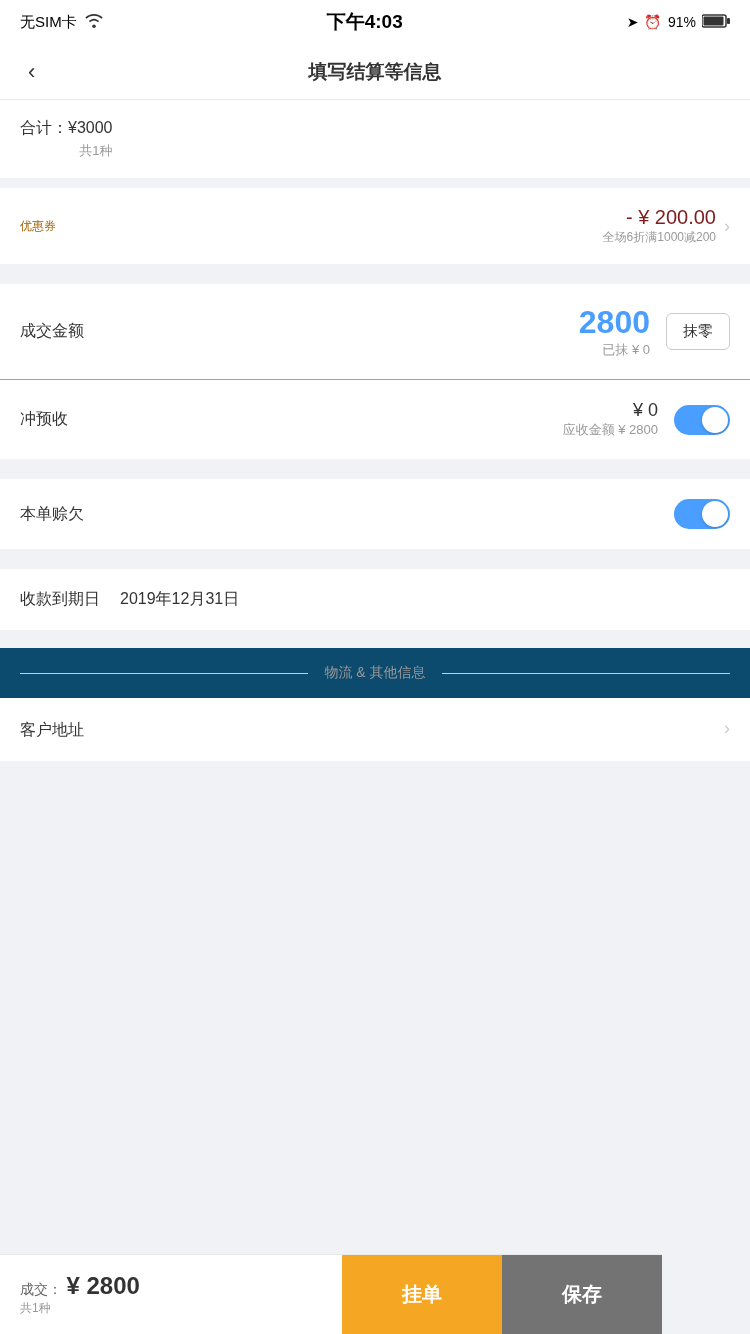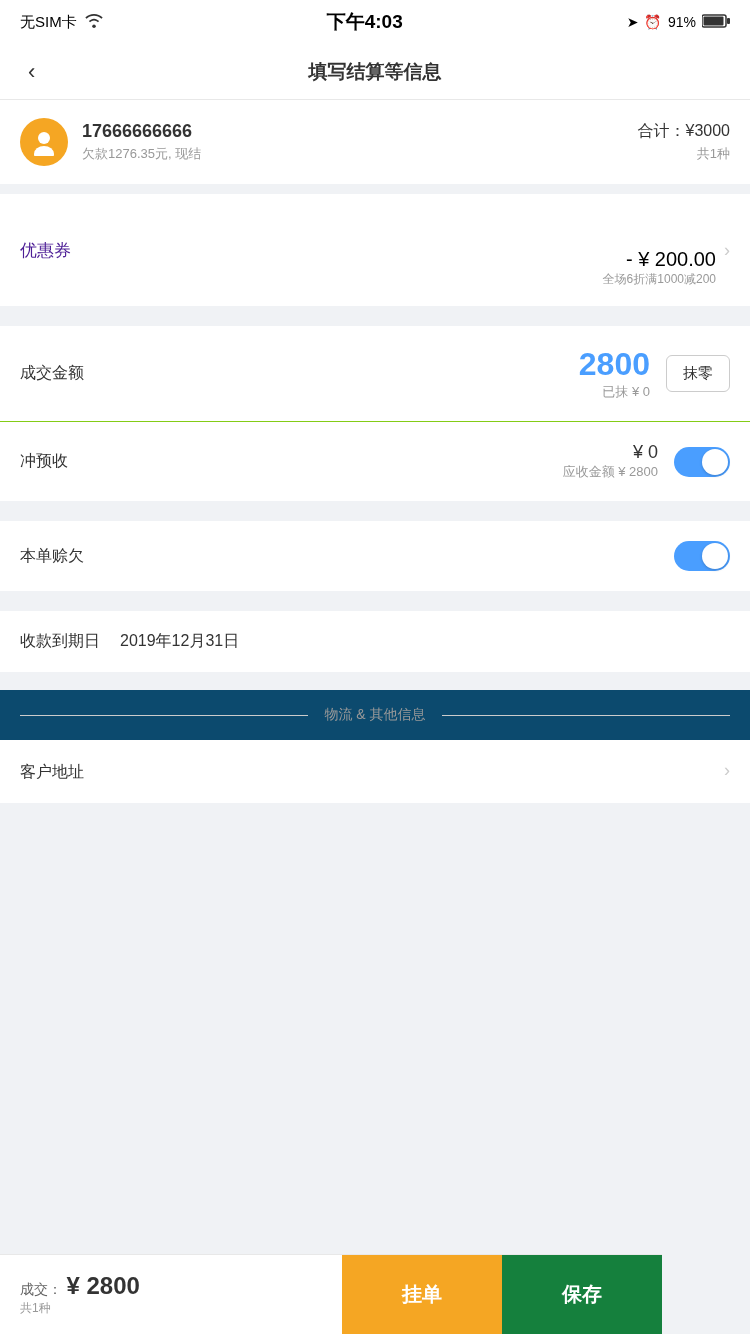--- a/index.html
+++ b/index.html
@@ -394,18 +394,6 @@
 </div>
 
 <div class="customer-card">
-  <div class="customer-left">
-    <div class="avatar">
-      <svg width="28" height="28" viewBox="0 0 28 28">
-        <circle cx="14" cy="10" r="6" fill="white"></circle>
-        <ellipse cx="14" cy="26" rx="10" ry="8" fill="white"></ellipse>
-      </svg>
-    </div>
-    <div class="customer-info">
-      <div class="phone">17666666666</div>
-      <div class="debt">欠款1276.35元, 现结</div>
-    </div>
-  </div>
   <div class="customer-total">
     <div class="total-amount">
       <span>合计：</span><span>¥3000</span>

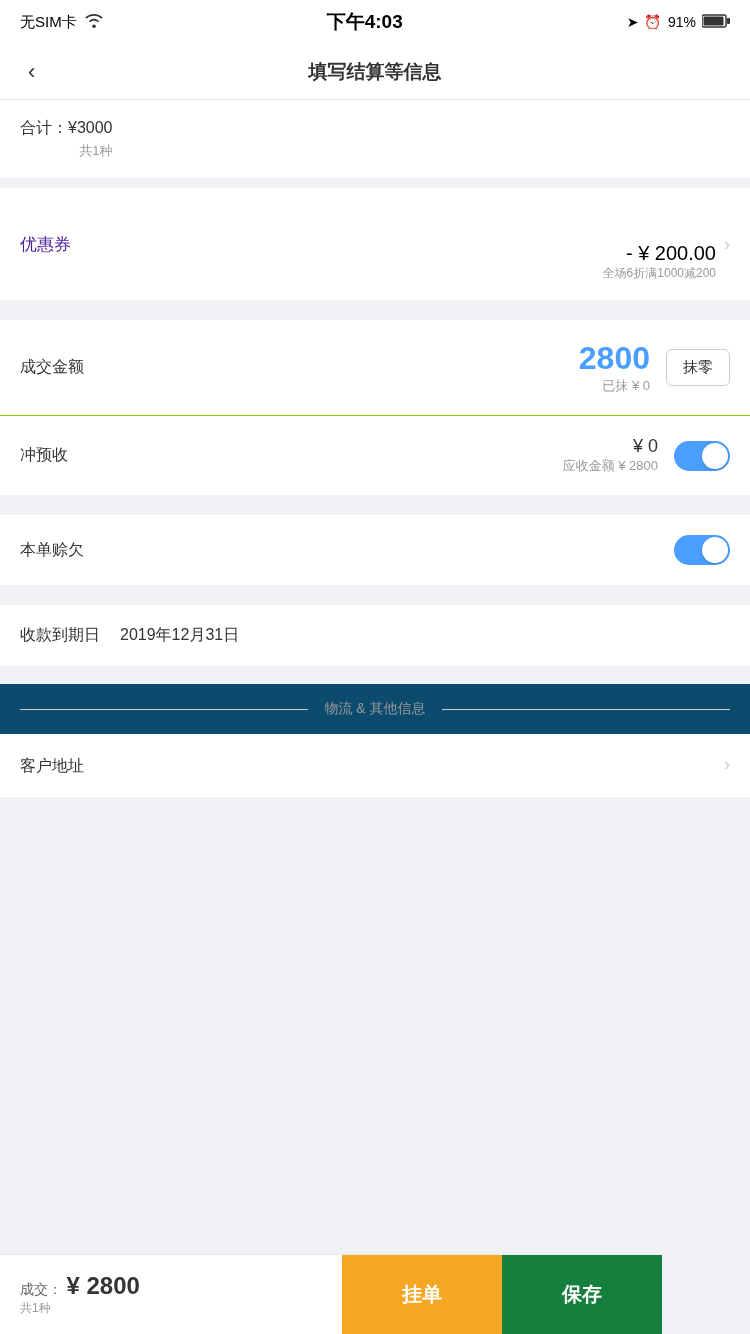--- a/index.html
+++ b/index.html
@@ -112,8 +112,8 @@
       margin-bottom: 10px;
     }
     .coupon-label {
-      font-size: 17px;
-      color: #4c1d95;
+      font-size: 12px;
+      color: #a16207;
     }
     .coupon-right {
       display: flex;

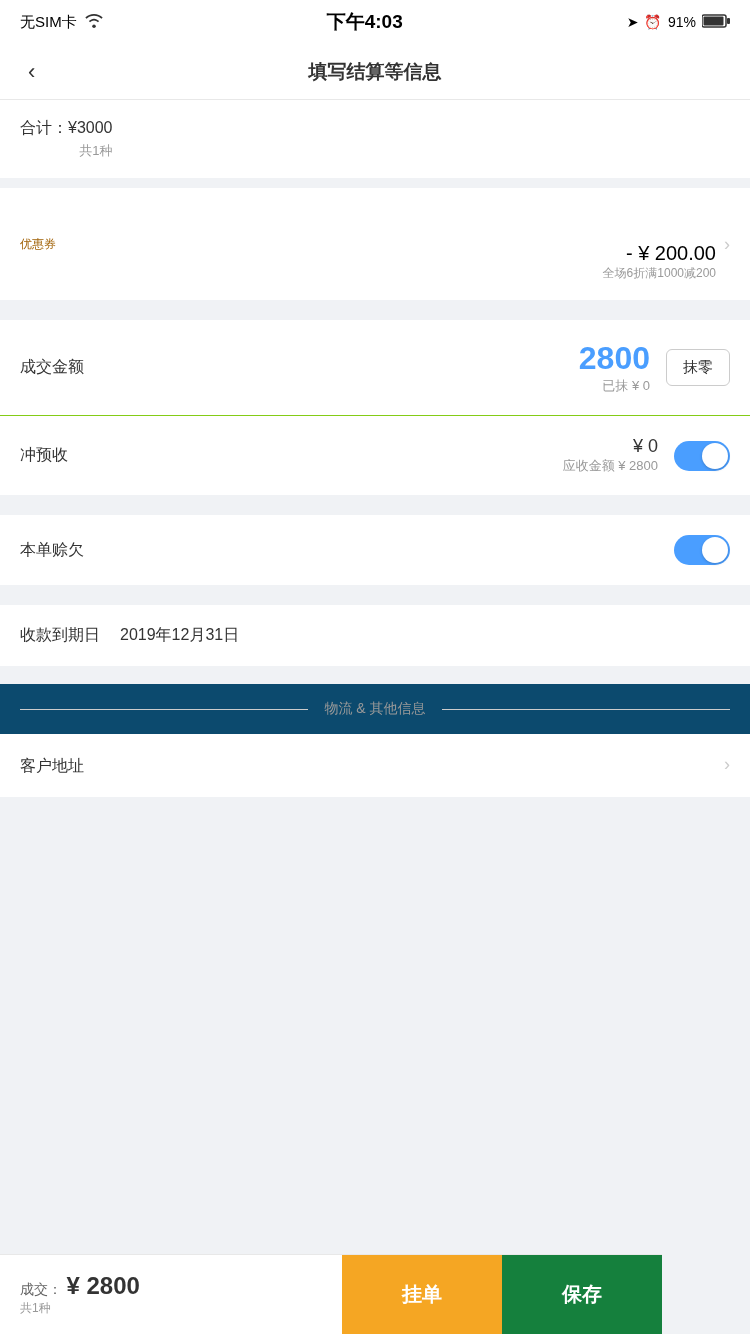--- a/index.html
+++ b/index.html
@@ -122,10 +122,9 @@
     }
     .coupon-discount {
       font-size: 20px;
-      color: #000000;
+      color: #7f1d1d;
       font-weight: 500;
       text-align: right;
-      margin-top: 36px;
     }
     .coupon-desc {
       font-size: 12px;

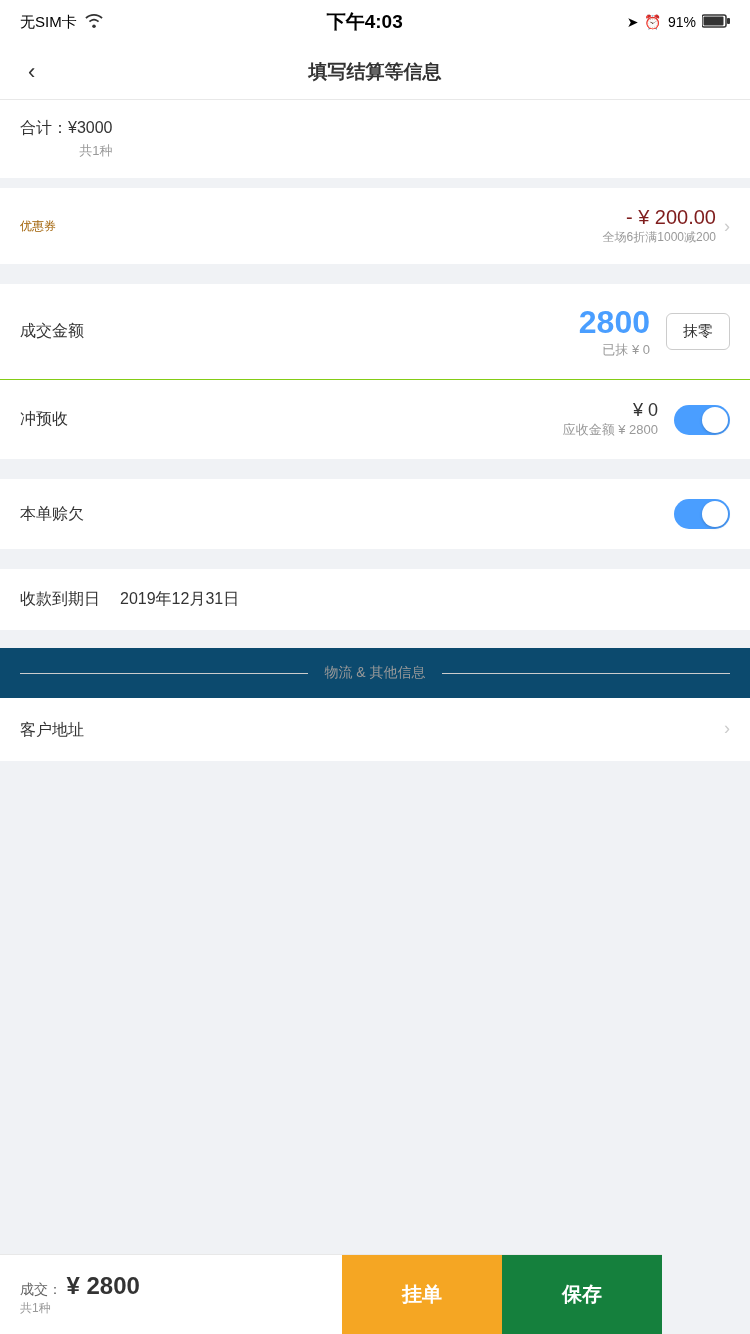--- a/index.html
+++ b/index.html
@@ -354,7 +354,7 @@
       background: #f5a623;
     }
     .btn-save {
-      background: #15803d;
+      background: #737373;
       text-align: center;
     }
   </style>

